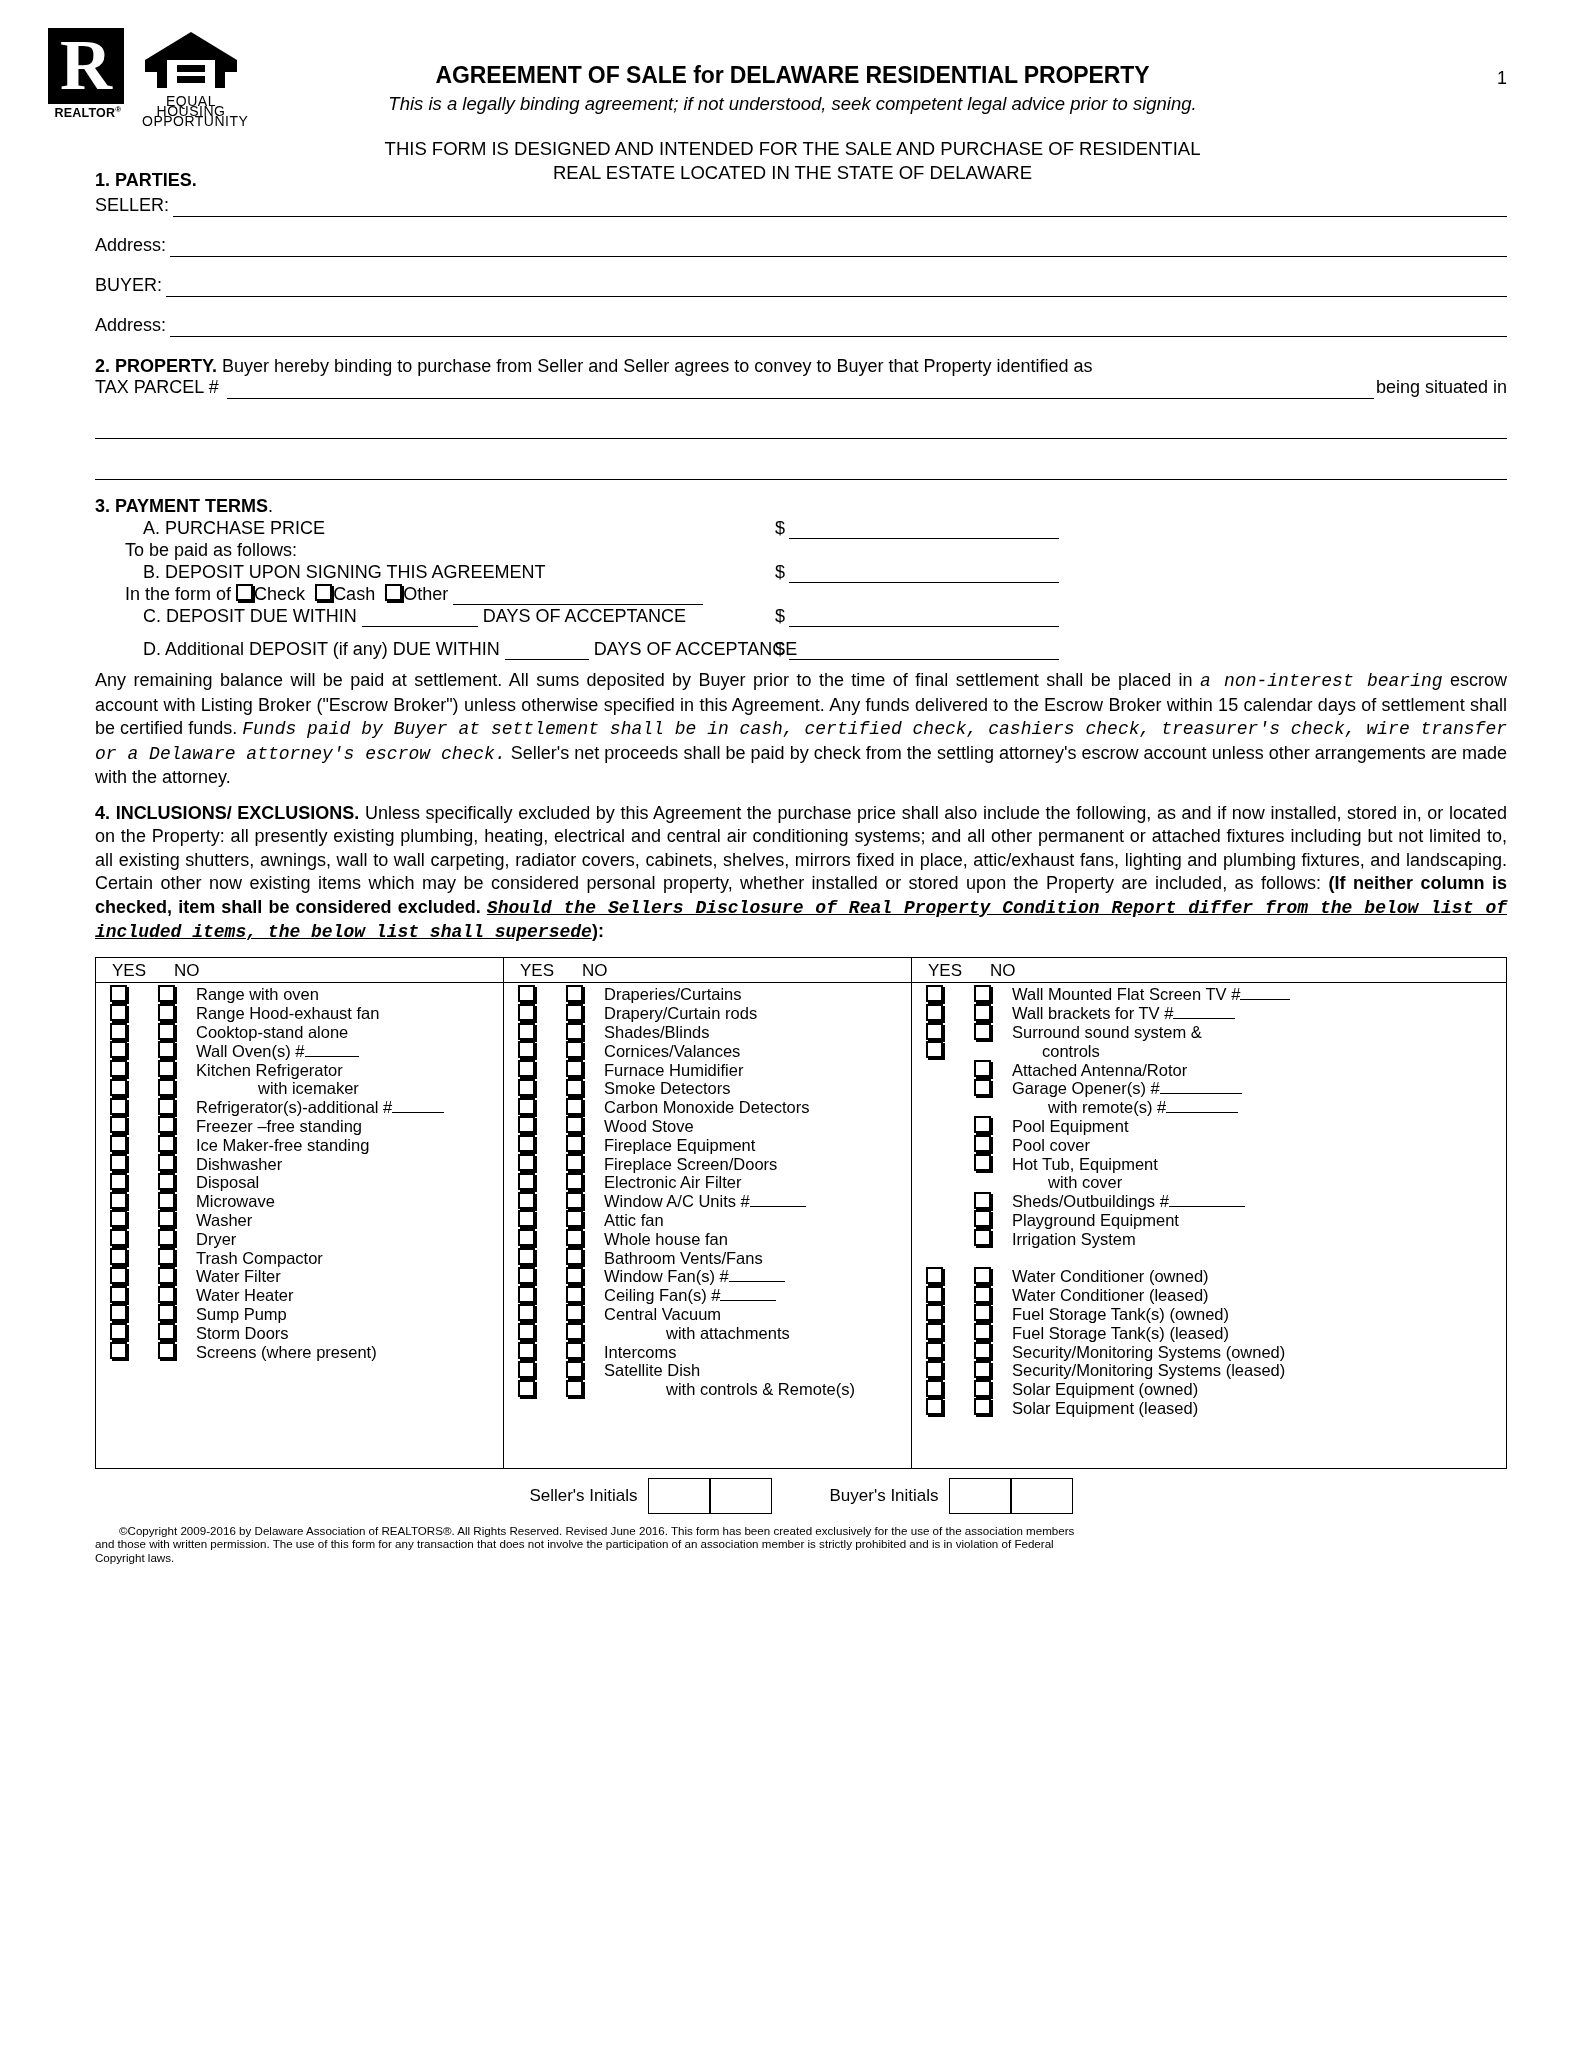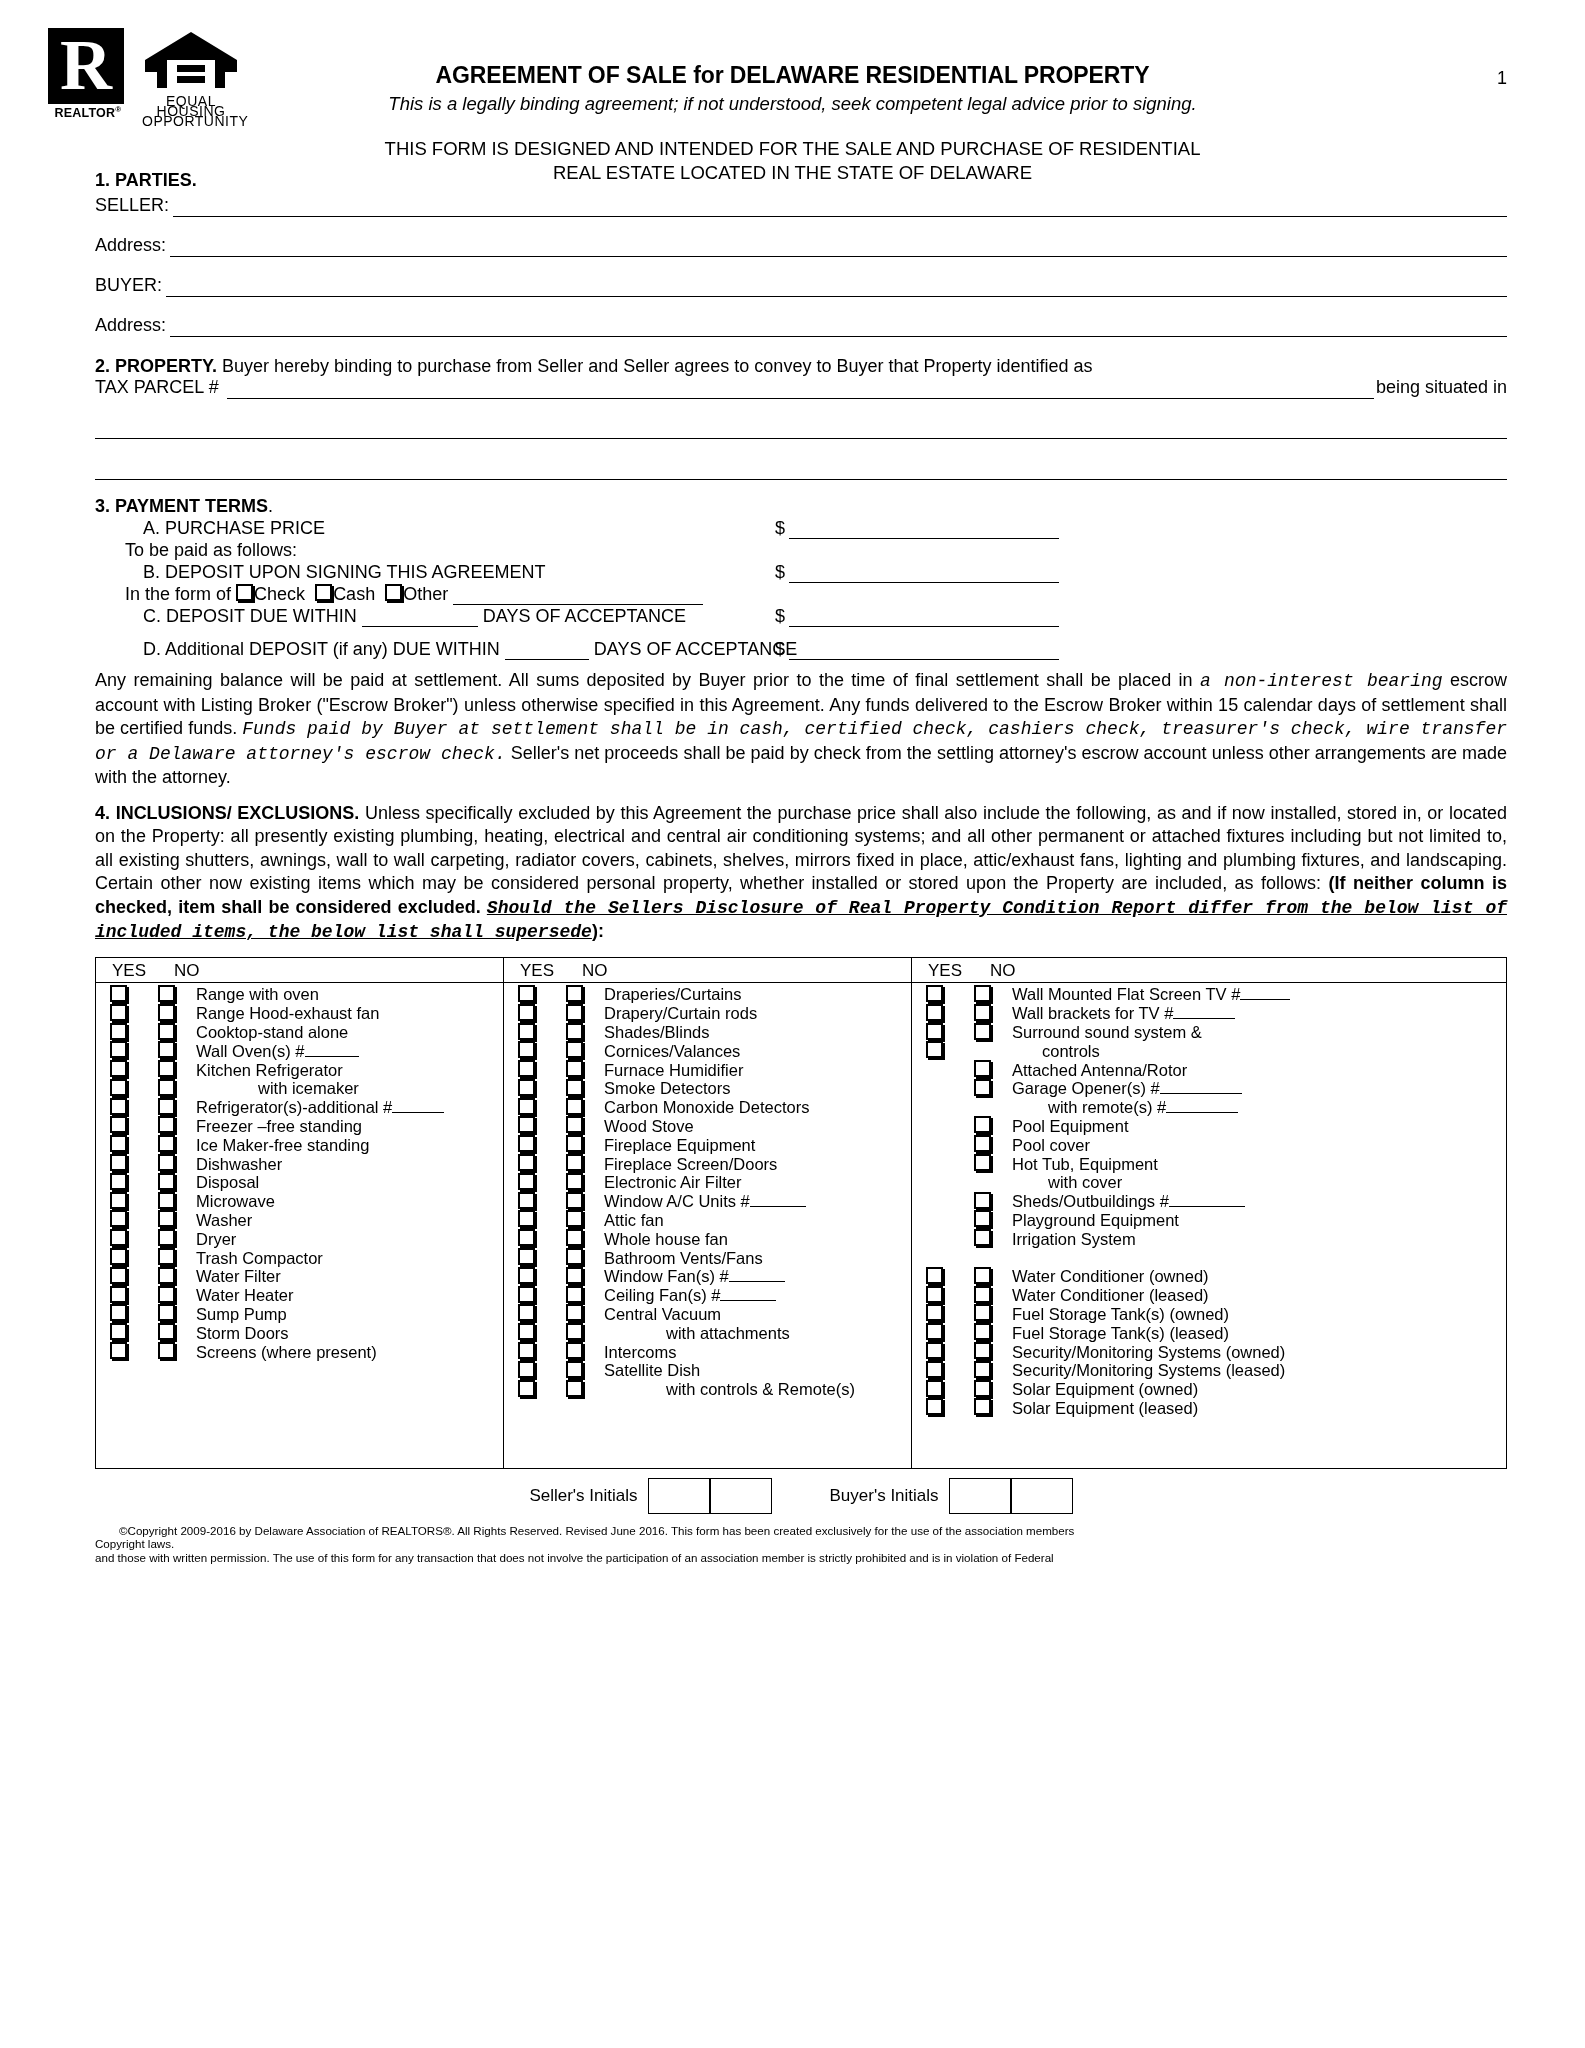--- a/index.html
+++ b/index.html
@@ -573,8 +573,8 @@
 
     <div class="footer">
       <div class="ind">©Copyright 2009-2016 by Delaware Association of REALTORS®. All Rights Reserved. Revised June 2016. This form has been created exclusively for the use of the association members</div>
+      <div>and those with written permission.  The use of this form for any transaction that does not involve the participation of an association member is strictly prohibited and is in violation of Federal</div>
       <div>Copyright laws.</div>
-      <div>and those with written permission.  The use of this form for any transaction that does not involve the participation of an association member is strictly prohibited and is in violation of Federal</div>
     </div>
 
   </div>

